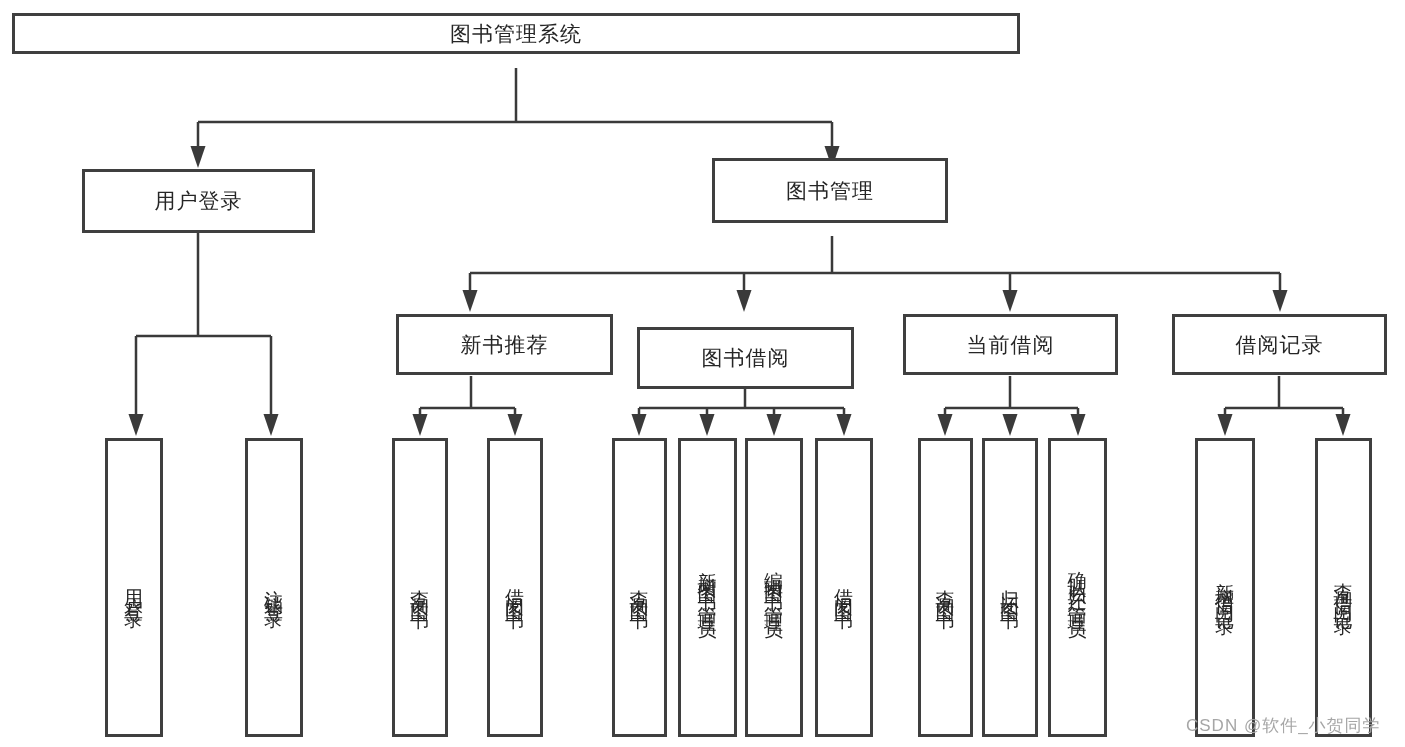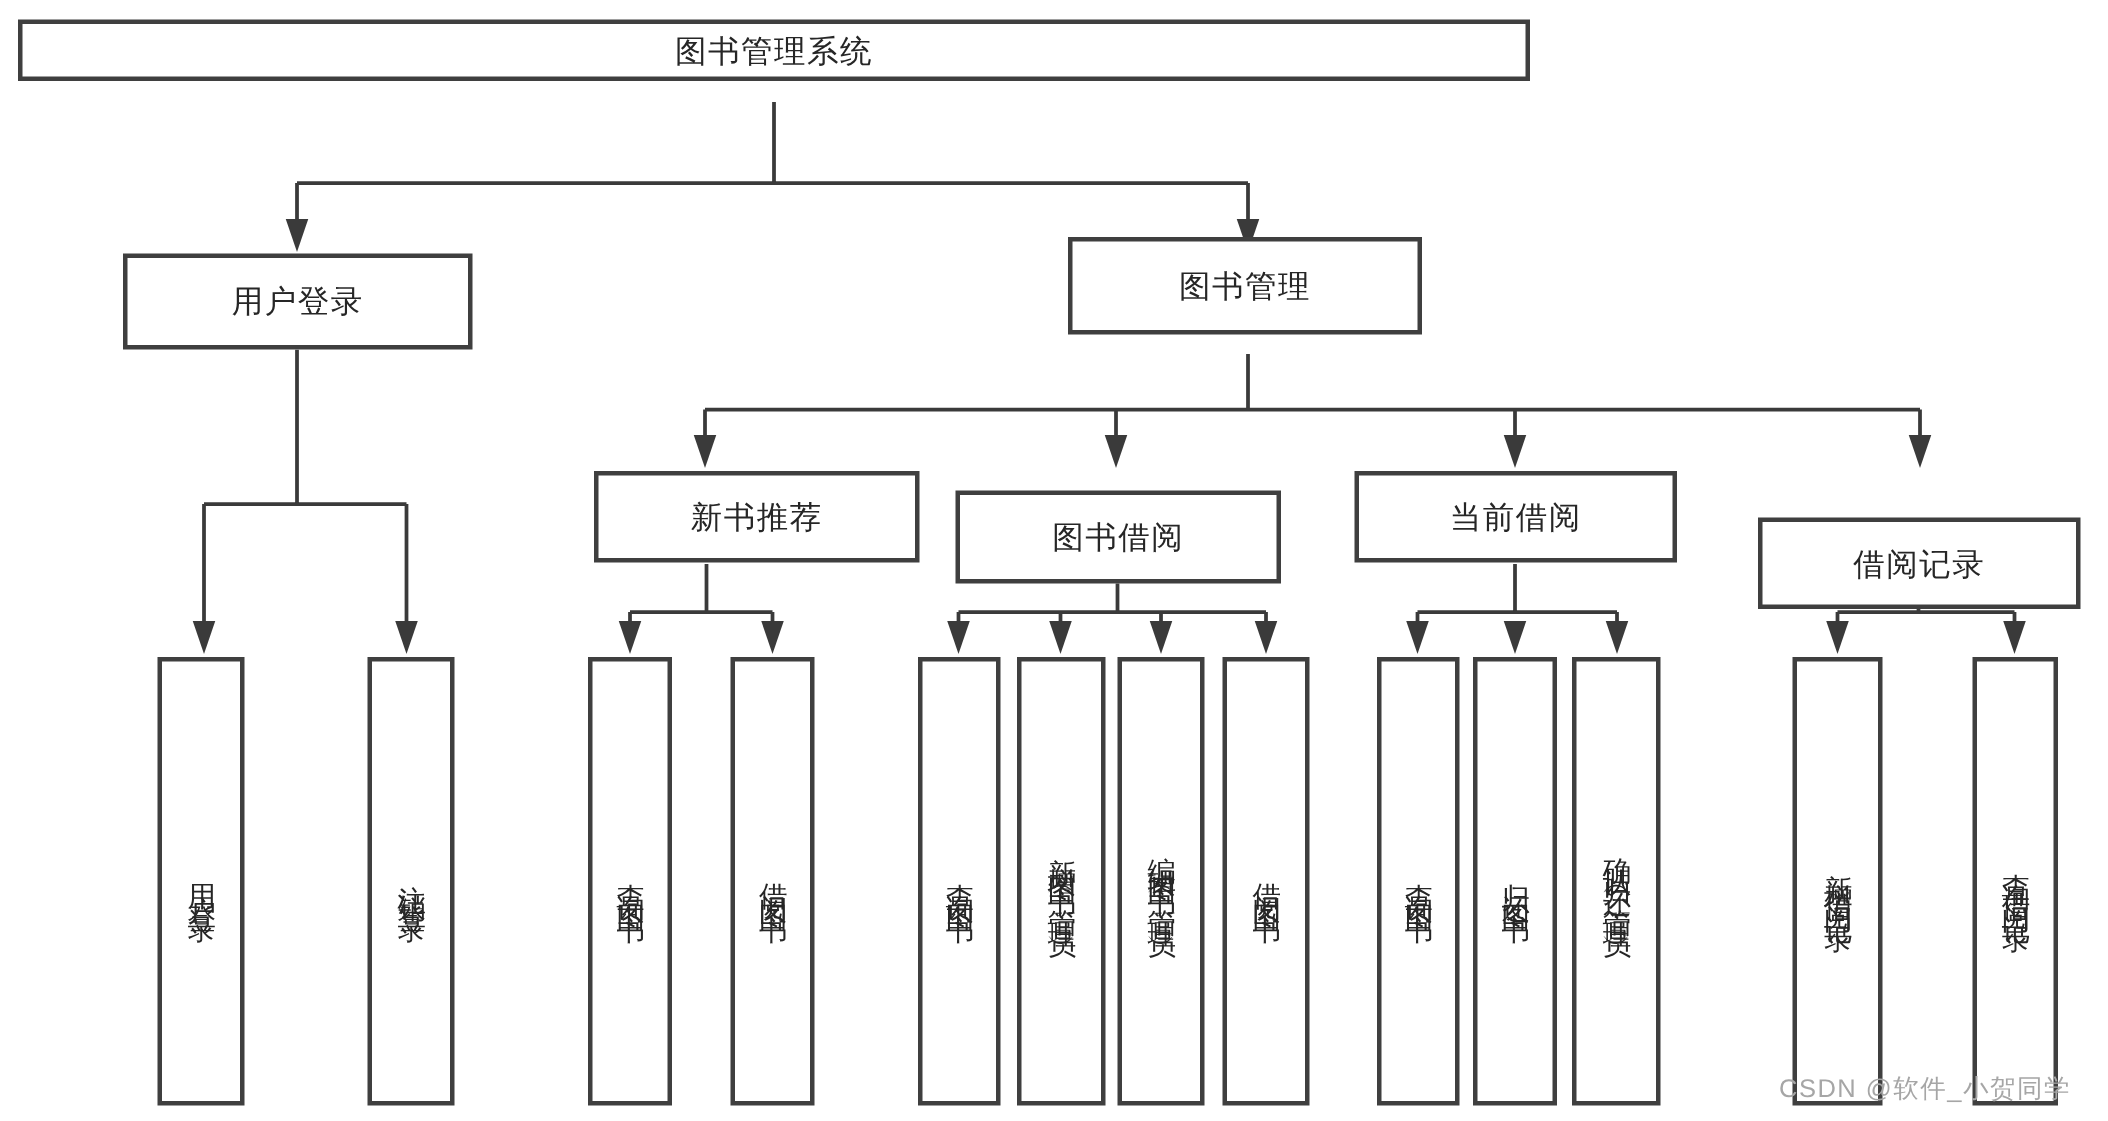--- a/index.html
+++ b/index.html
@@ -96,7 +96,7 @@
   <div class="node" style="left:903px;top:314px;width:215px;height:61px;font-family:Liberation Mono, monospace;">
     <span>当前借阅</span>
   </div>
-  <div class="node" style="left:1172px;top:314px;width:215px;height:61px;margin-top:31px;">
+  <div class="node" style="left:1172px;top:314px;width:215px;height:61px;">
     <span>借阅记录</span>
   </div>
 

